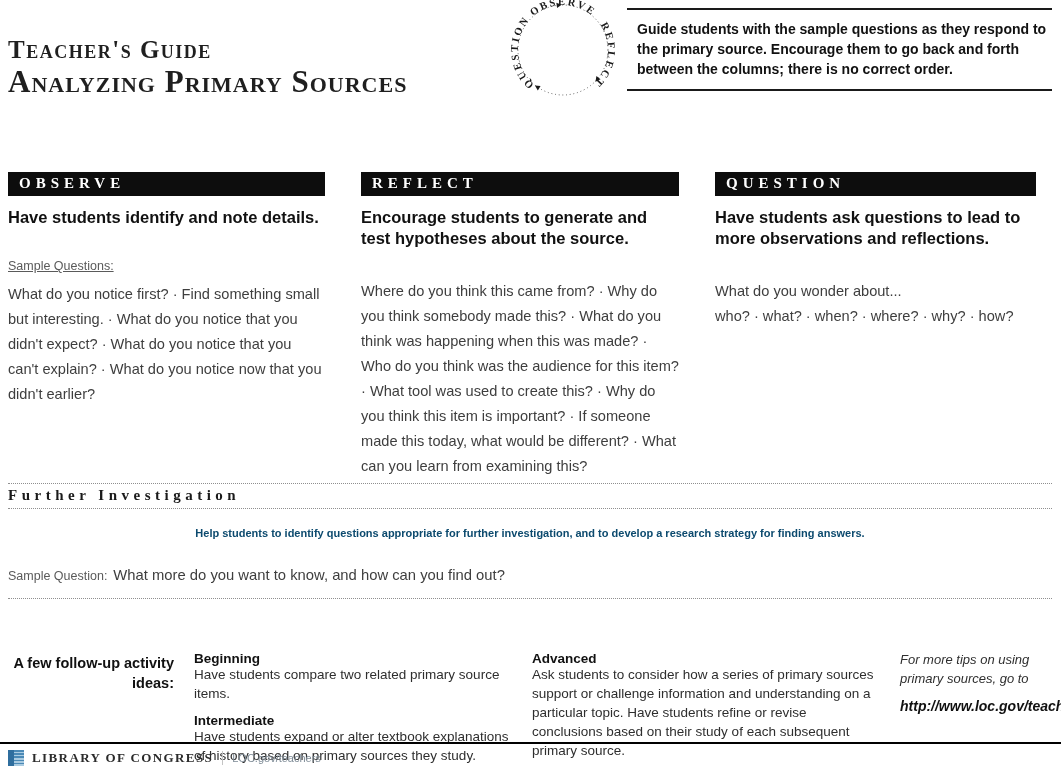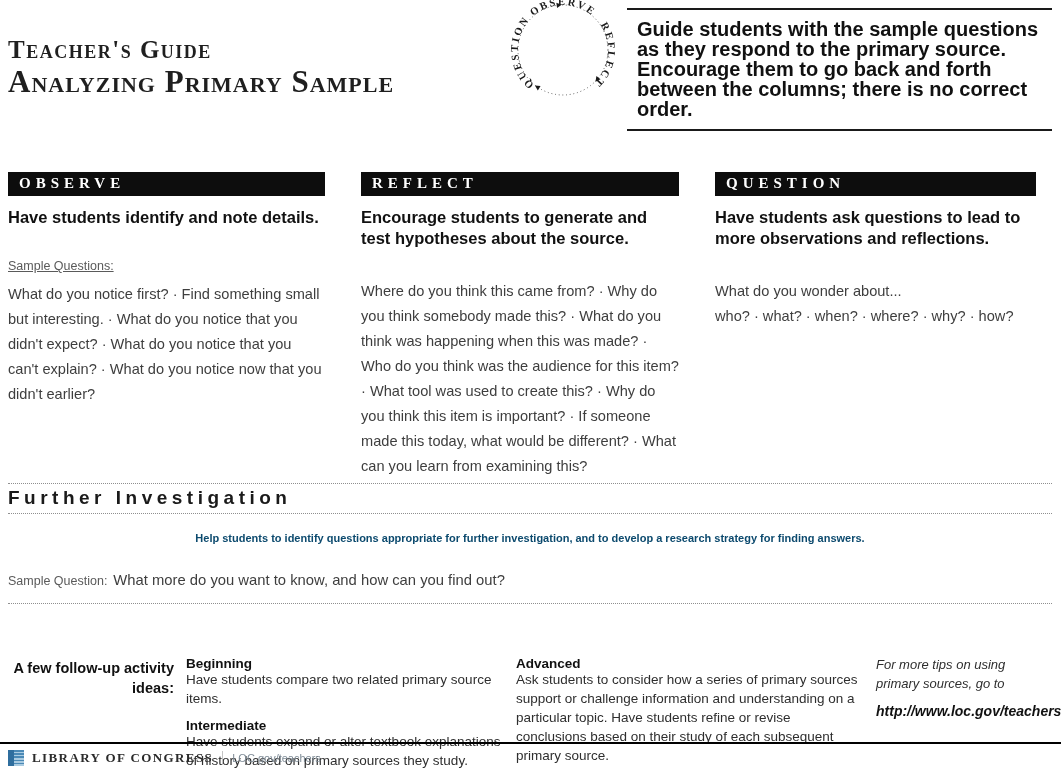--- a/index.html
+++ b/index.html
@@ -19,7 +19,7 @@
     border-top:2px solid #1a1a1a; border-bottom:2px solid #1a1a1a;
     padding:9px 2px 10px 10px;
   }
-  .guide-text { font-size:20px; font-weight:bold; color:#111; line-height:20px; }
+  .guide-text { font-size:14px; font-weight:bold; color:#111; line-height:20px; }
   
   .columns { display:grid; grid-template-columns:317px 318px 321px; column-gap:36px; padding-left:8px; min-height:311px; align-items:start; }
   .col-bar {

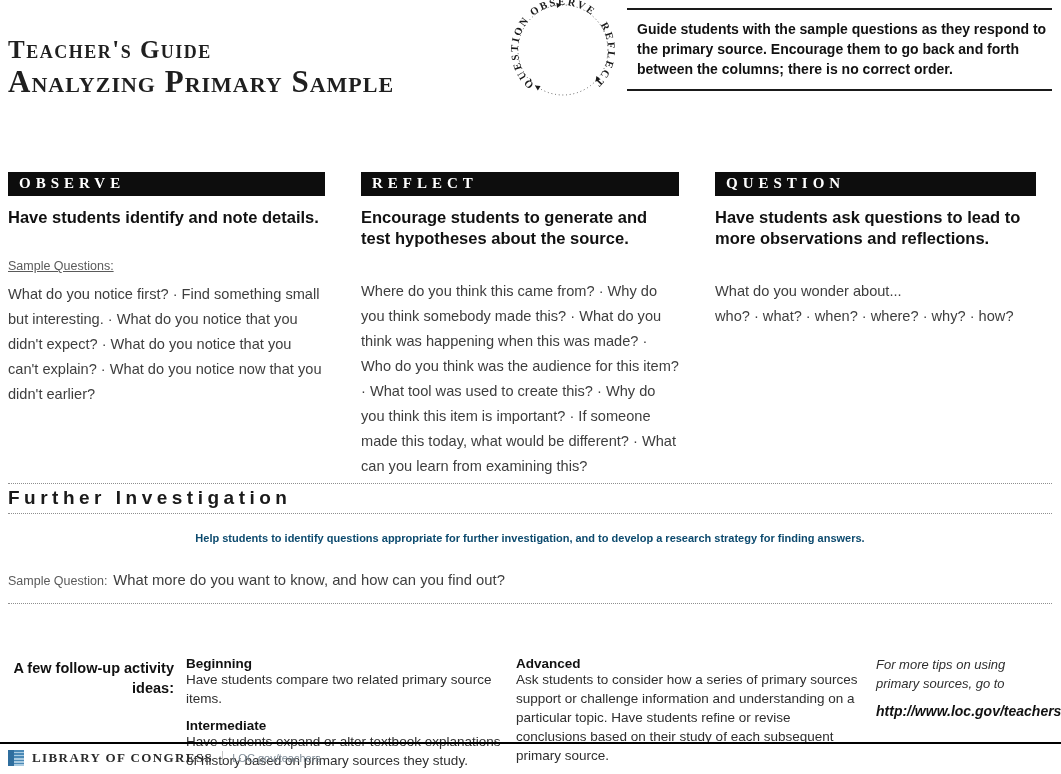--- a/index.html
+++ b/index.html
@@ -71,7 +71,7 @@
   <div class="masthead">
     <div class="title-block">
       <div class="title-line1">Teacher's Guide</div>
-      <div class="title-line2">Analyzing Primary Sample</div>
+      <div class="title-line2">Analyzing Primary Sources</div>
     </div>
 
     <svg class="cycle-logo" width="120" height="120" viewBox="0 0 120 120">

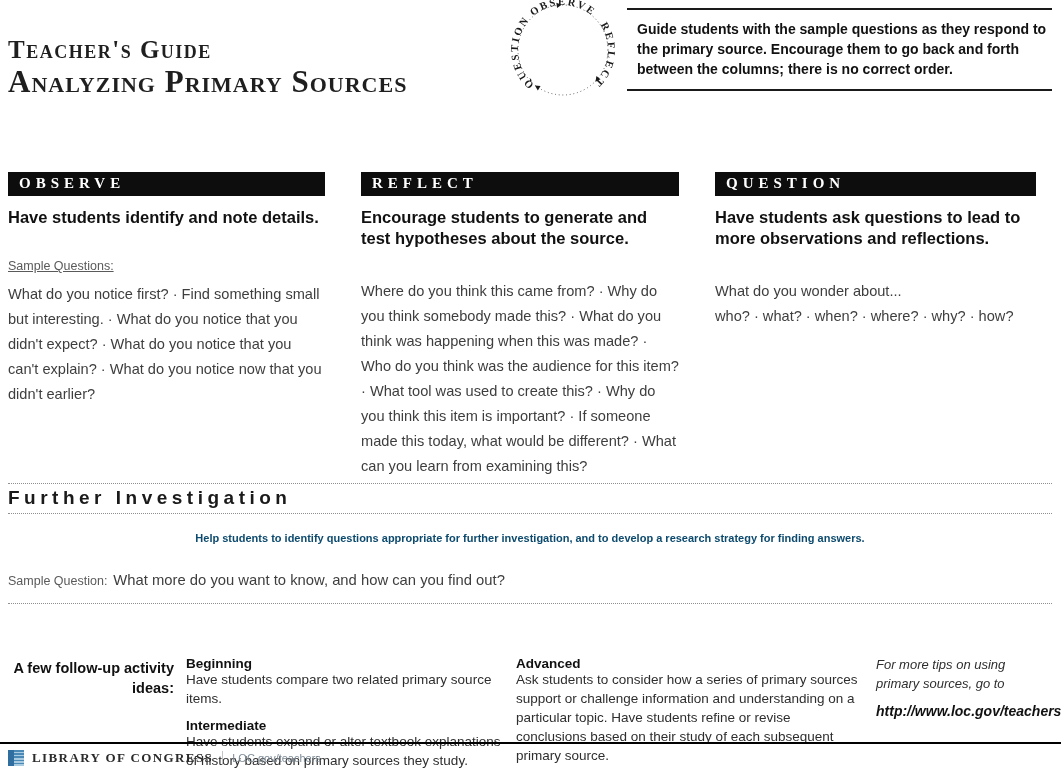--- a/index.html
+++ b/index.html
@@ -35,7 +35,7 @@
   .further { margin:0 9px 0 8px; }
   .further-header {
     border-top:1px dotted #8f8f8f; border-bottom:1px dotted #8f8f8f;
-    font-family:Liberation Sans, sans-serif; font-size:19px; font-weight:600;
+    font-family:Liberation Serif, serif; font-size:15px; font-weight:600;
     letter-spacing:4.5px; color:#1a1a1a; padding:3px 0 4px;
   }
   .further-lead { margin-top:14px; font-size:11px; font-weight:bold; color:#0c4a6e; line-height:20px;text-align:center; }

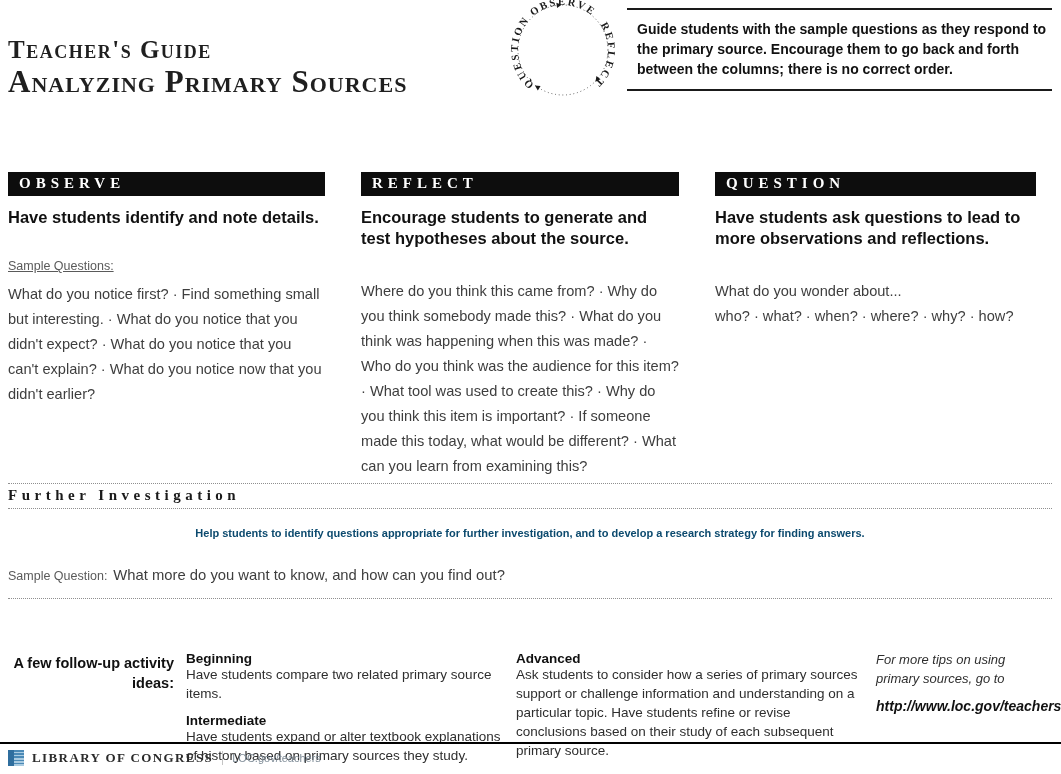--- a/index.html
+++ b/index.html
@@ -43,7 +43,7 @@
   .further-sample .s-label { font-size:12.5px; color:#5a5a5a; margin-right:6px; }
   .dotted-rule { border-top:1px dotted #8f8f8f; margin-top:15px; }
   
-  .followup { display:grid; grid-template-columns:166px 318px 348px 172px; column-gap:12px; margin:52px 8px 0 8px; }
+  .followup { display:grid; grid-template-columns:166px 318px 348px 172px; column-gap:20px; margin:52px 8px 0 8px; }
   .followup-label { text-align:right; font-size:14.5px; font-weight:bold; color:#111; line-height:1.35; padding-top:3px; }
   .level-name { font-size:13.5px; font-weight:bold; color:#111; }
   .level-text { font-size:13.5px; color:#2e2e2e; line-height:1.4; }

